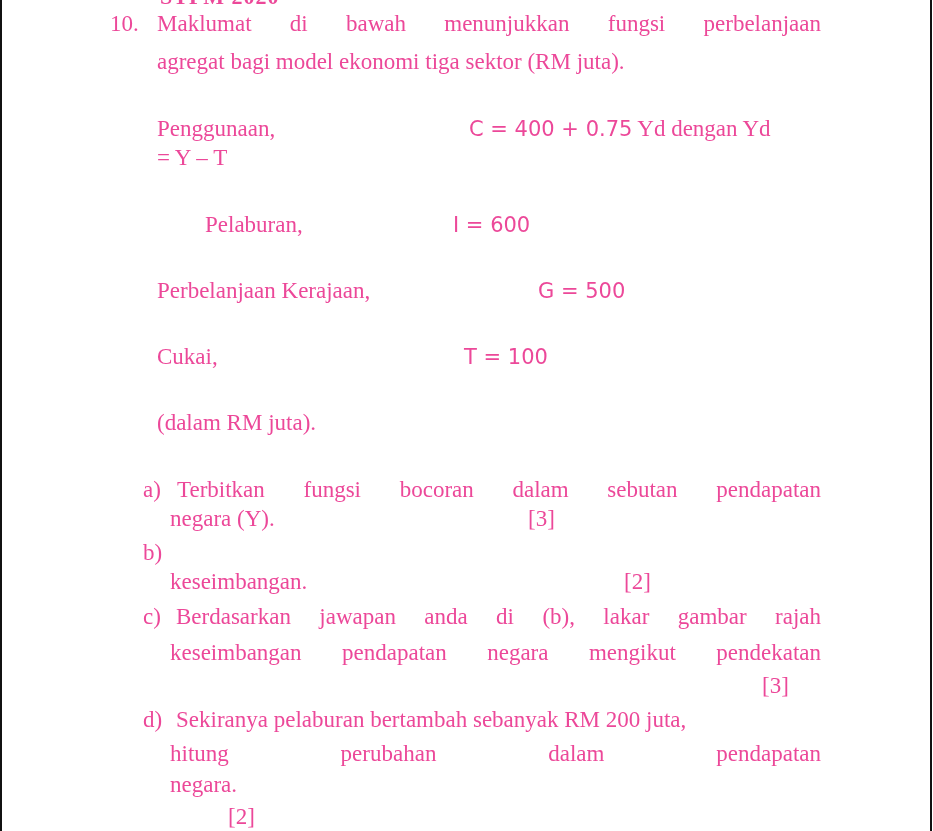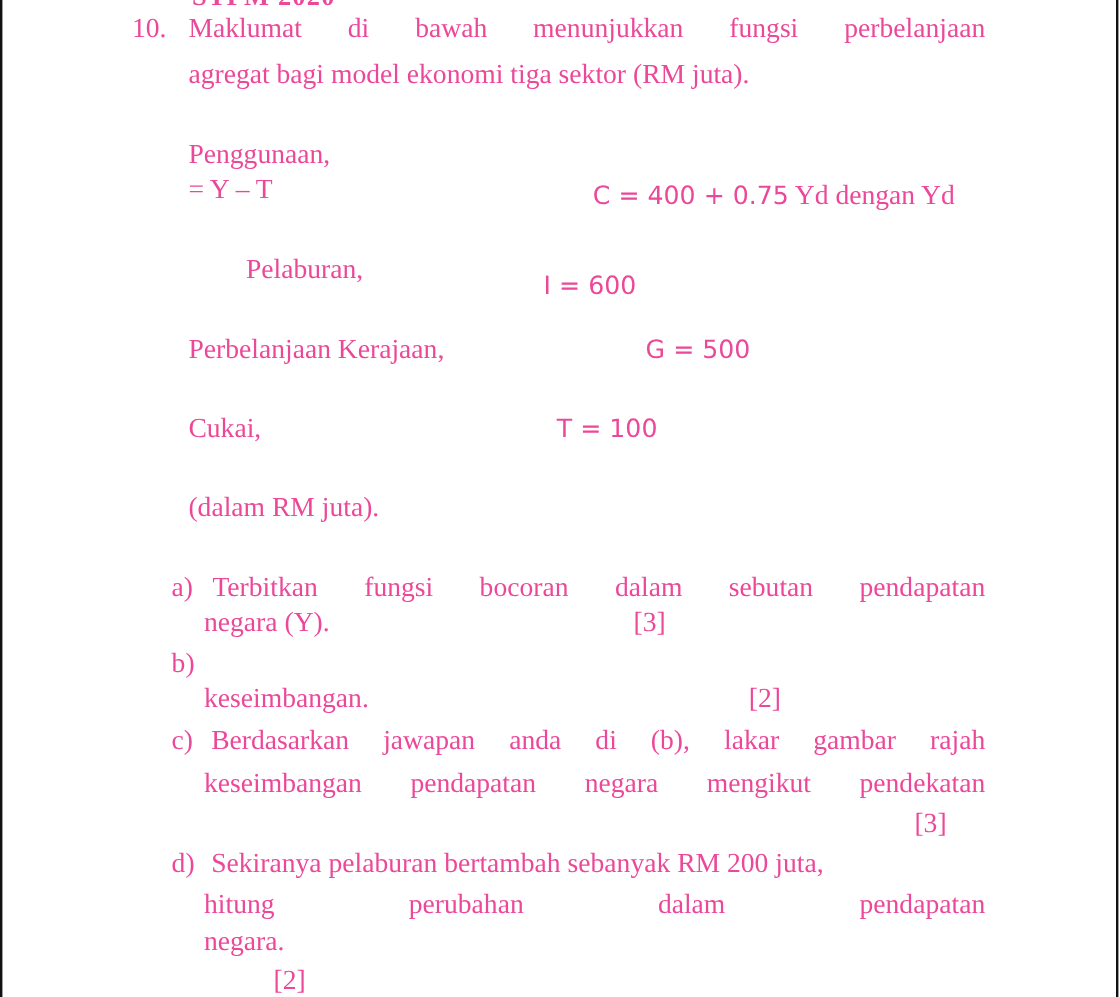--- a/index.html
+++ b/index.html
@@ -33,7 +33,7 @@
   <div class="abs" style="left:157px; top:48px;">agregat bagi model ekonomi tiga sektor (RM juta).</div>
 
   <div class="abs" style="left:157px; top:115px;">Penggunaan,</div>
-  <div class="abs" style="left:494px; top:115px;margin-top:34px;"><span class="math">C = 400 + 0.75</span><span> Yd dengan Yd</span></div>
+  <div class="abs" style="left:469px; top:115px;"><span class="math">C = 400 + 0.75</span><span> Yd dengan Yd</span></div>
   <div class="abs" style="left:157px; top:144px;">= Y – T</div>
 
   <div class="abs" style="left:157px; top:211px;margin-left:48px;">Pelaburan,</div>

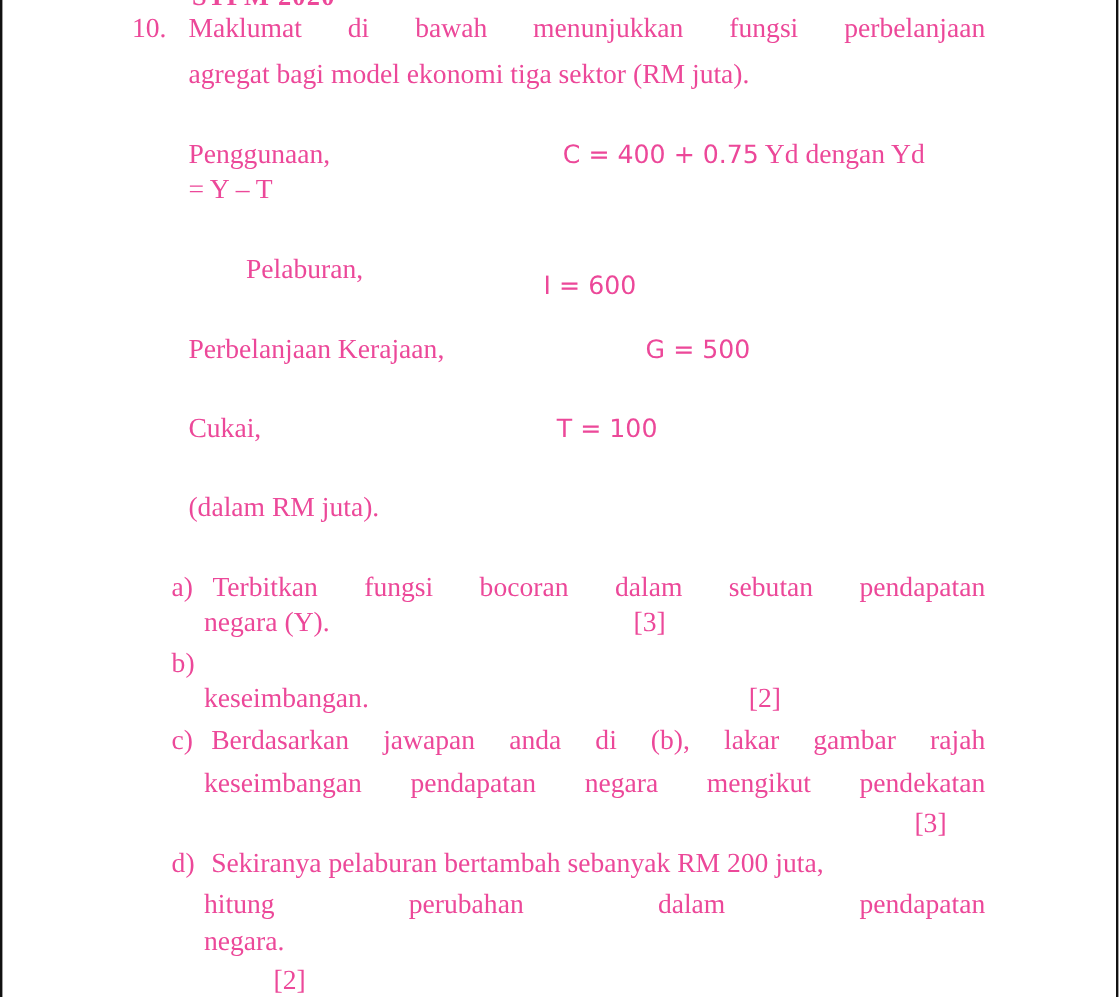--- a/index.html
+++ b/index.html
@@ -37,7 +37,7 @@
   <div class="abs" style="left:157px; top:144px;">= Y – T</div>
 
   <div class="abs" style="left:157px; top:211px;margin-left:48px;">Pelaburan,</div>
-  <div class="abs math" style="left:453px; top:211px;margin-top:13px;">I = 600</div>
+  <div class="abs math" style="left:453px; top:211px;">I = 600</div>
 
   <div class="abs" style="left:157px; top:277px;">Perbelanjaan Kerajaan,</div>
   <div class="abs math" style="left:538px; top:277px;">G = 500</div>

